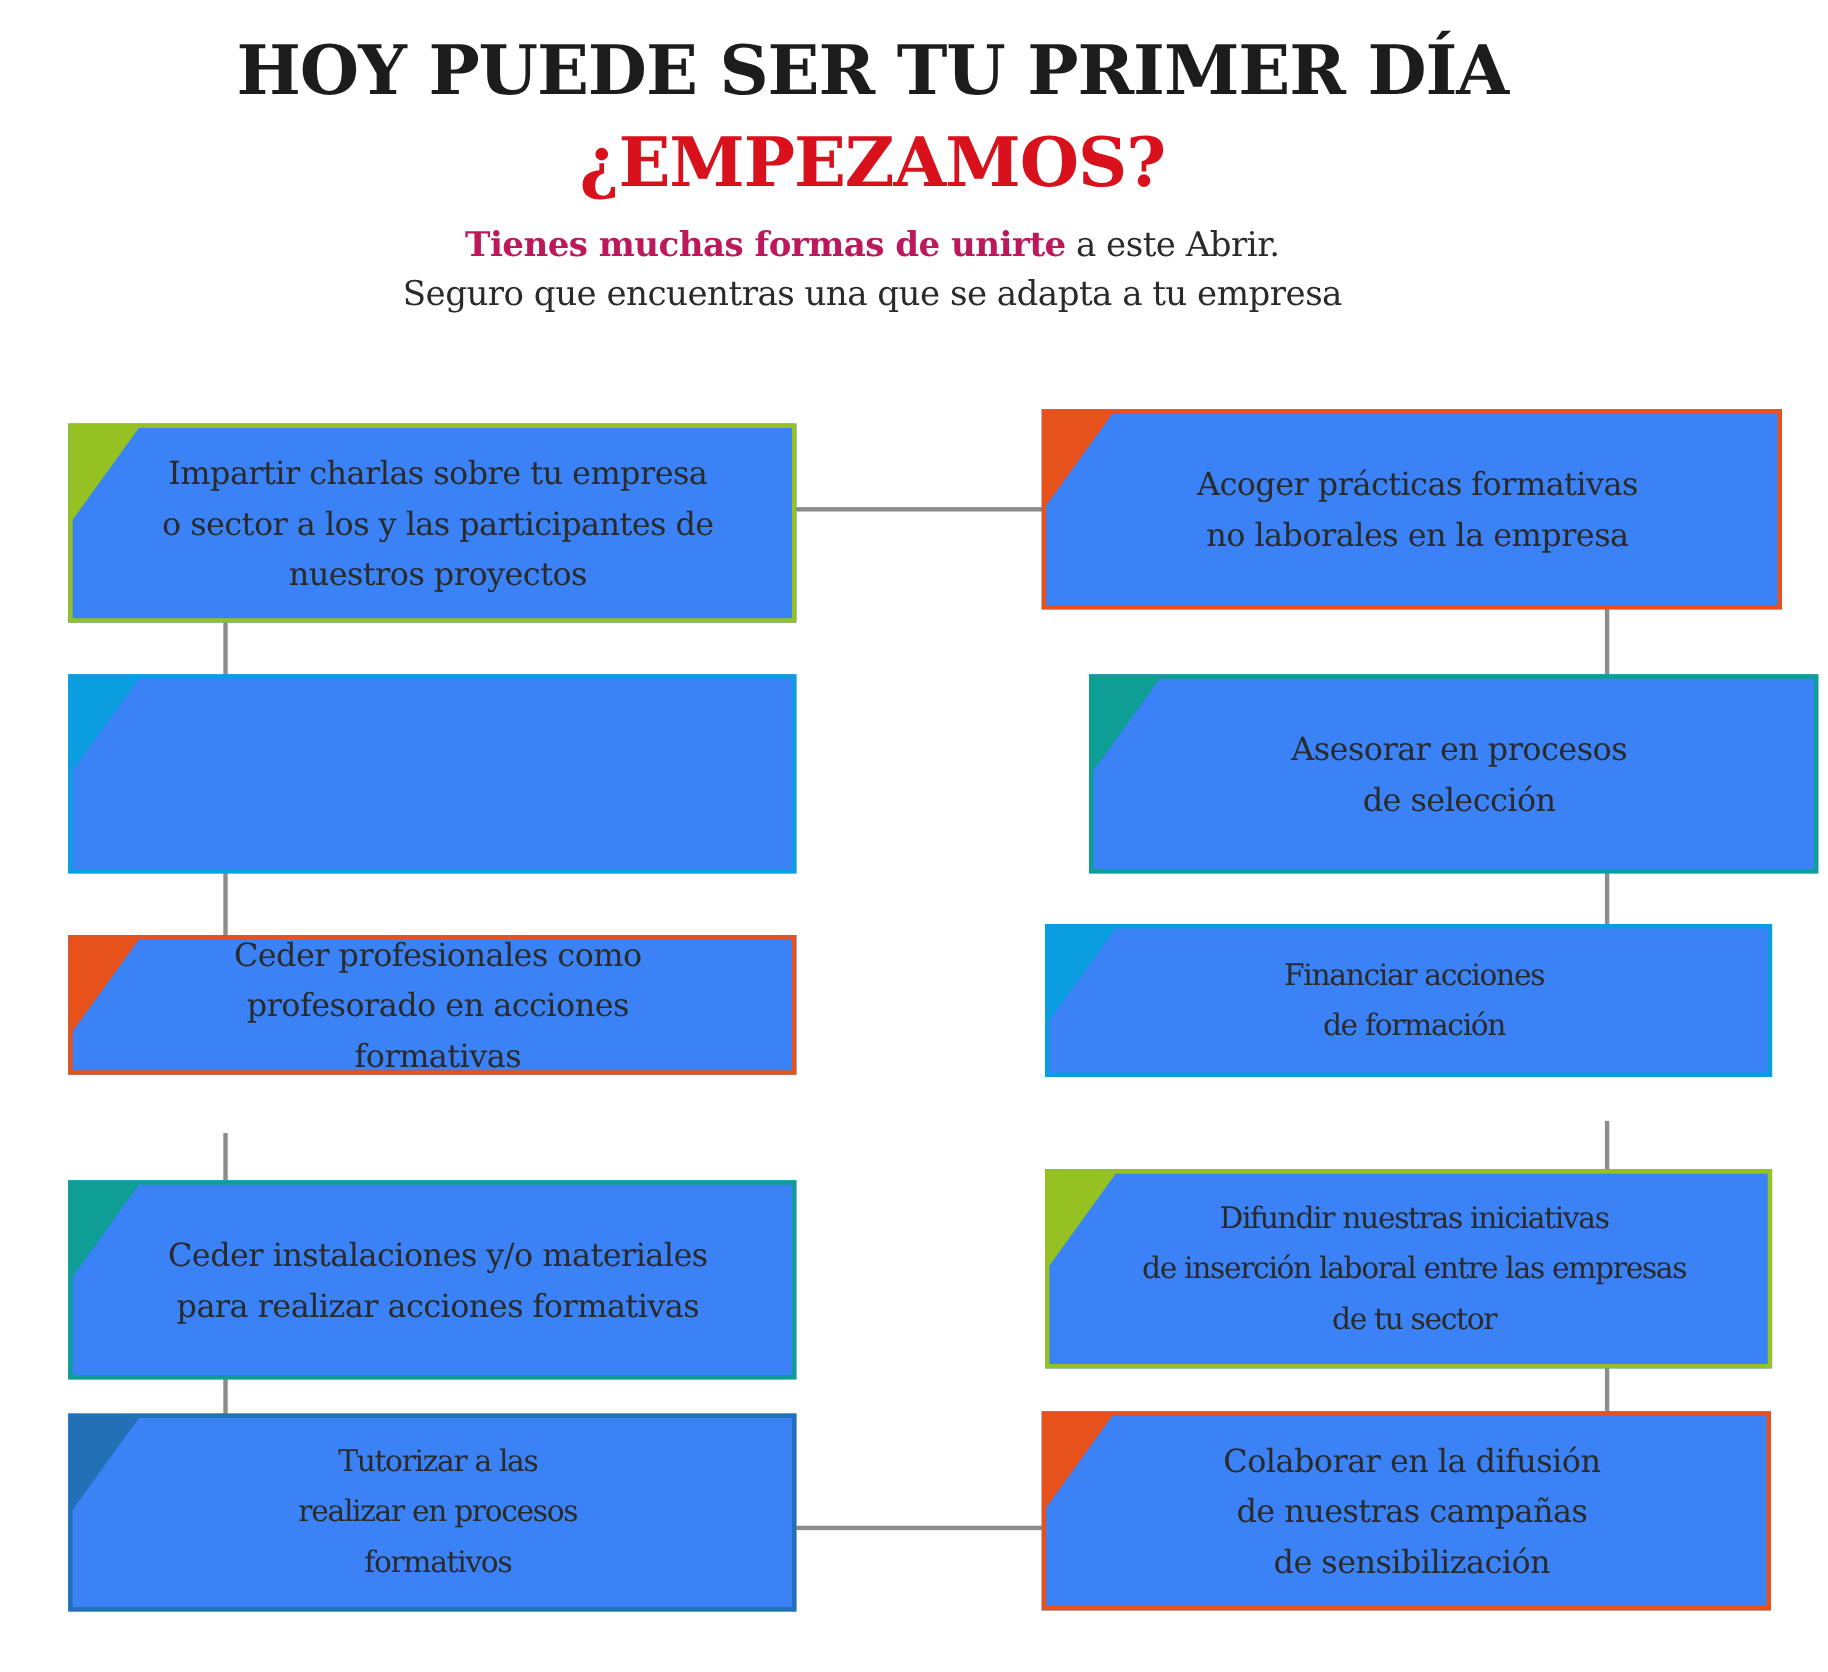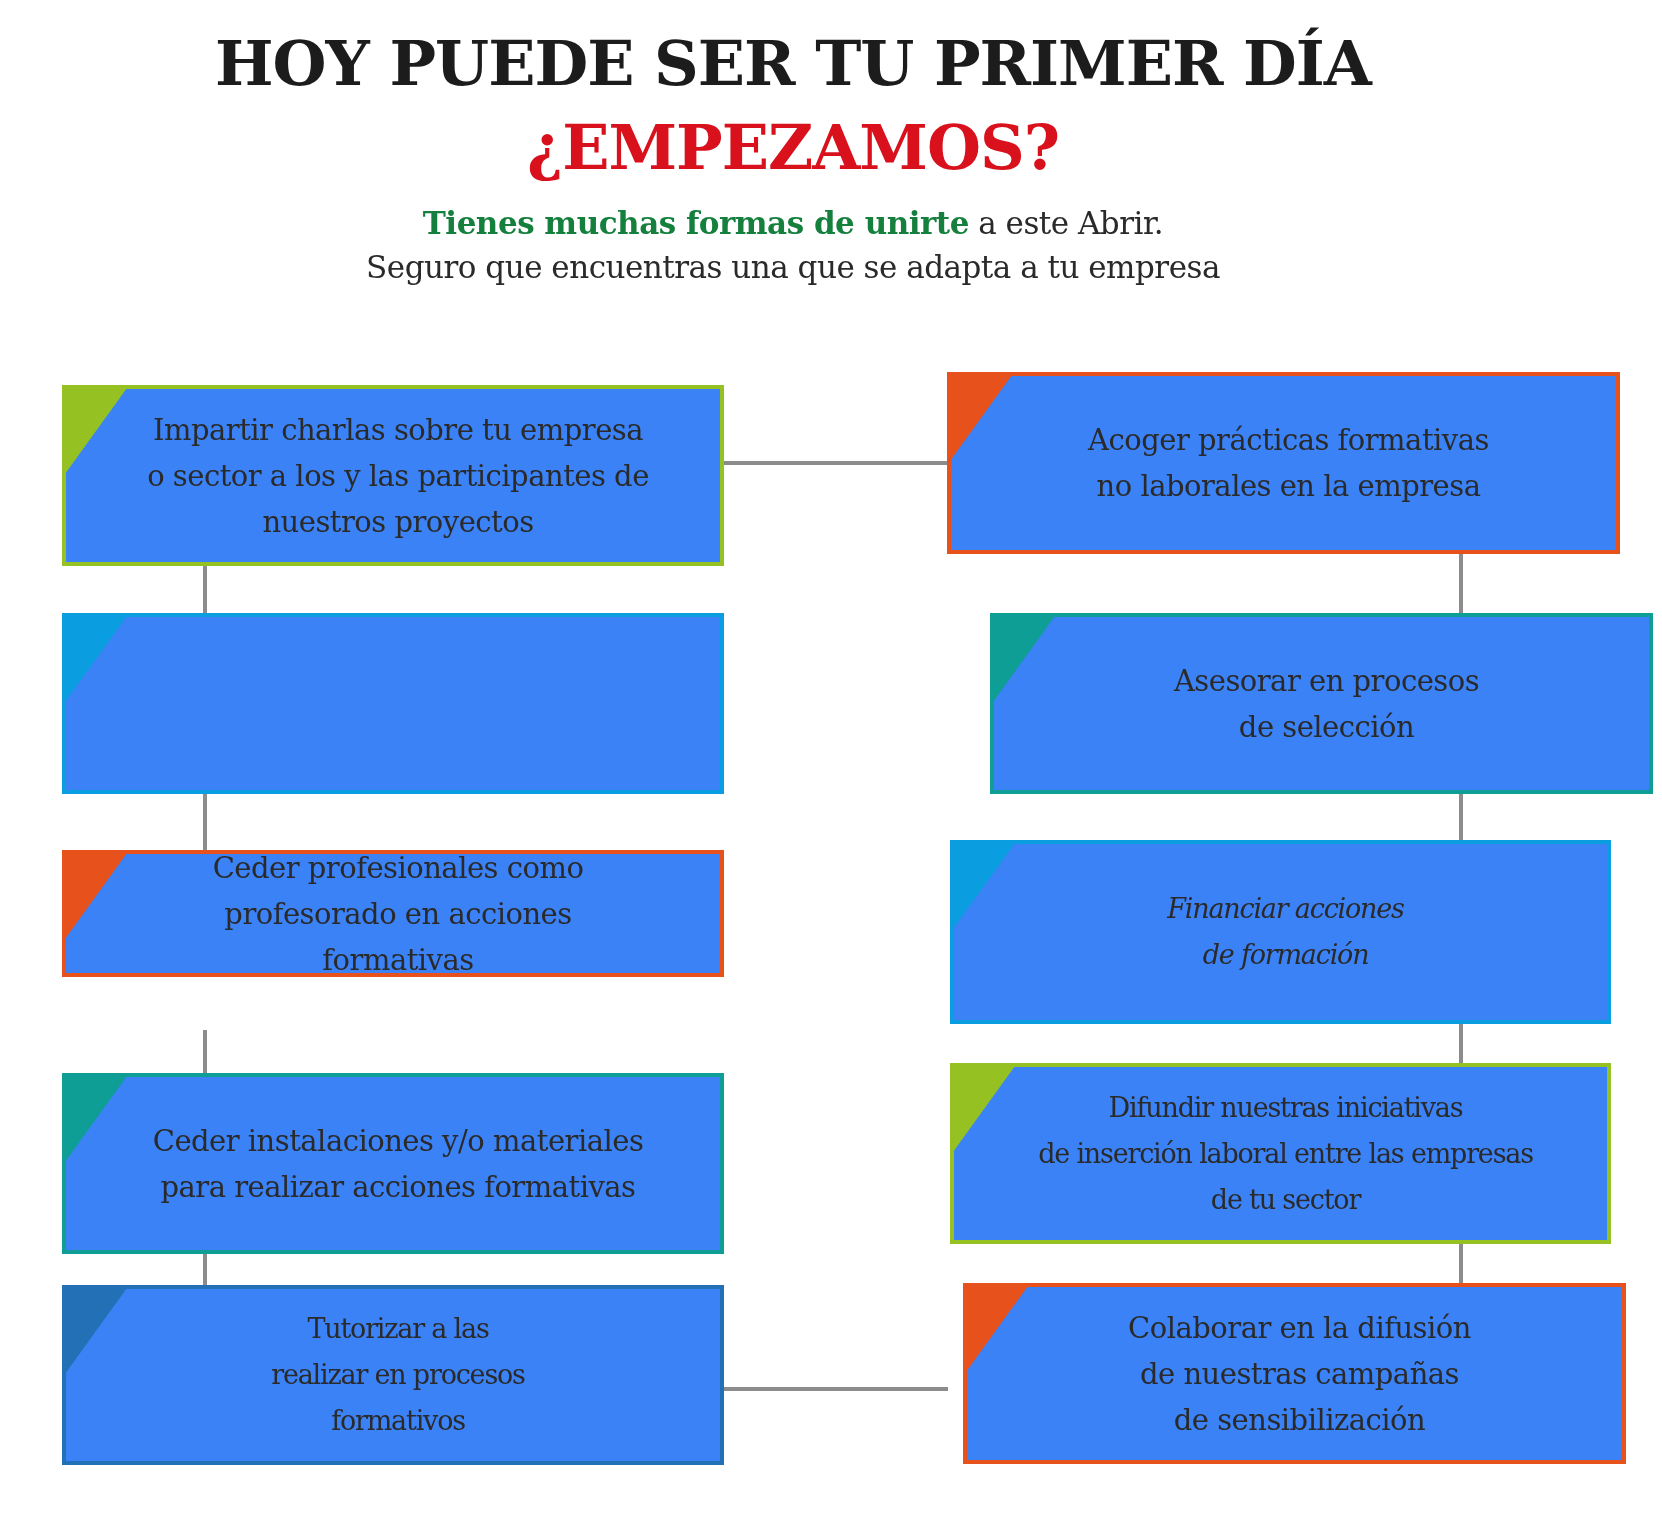--- a/index.html
+++ b/index.html
@@ -13,7 +13,7 @@
            font-family: "DejaVu Serif", serif; font-size: 31px; line-height: 34px; color: #2a2a2a; letter-spacing: -0.5px; }
     .s1 { top: 206px; }
     .s2 { top: 250px; font-weight: normal; }
-    .s1 .hl { color: #15803d; font-weight: bold; }
+    .s1 .hl { color: #be185d; font-weight: bold; }
     .box { position: absolute; box-sizing: border-box; border: 4px solid; background: #3b82f6;
            display: flex; align-items: center; justify-content: center; text-align: center; }
     .box .corner { position: absolute; left: -1px; top: -1px; width: 62px; height: 86px; }

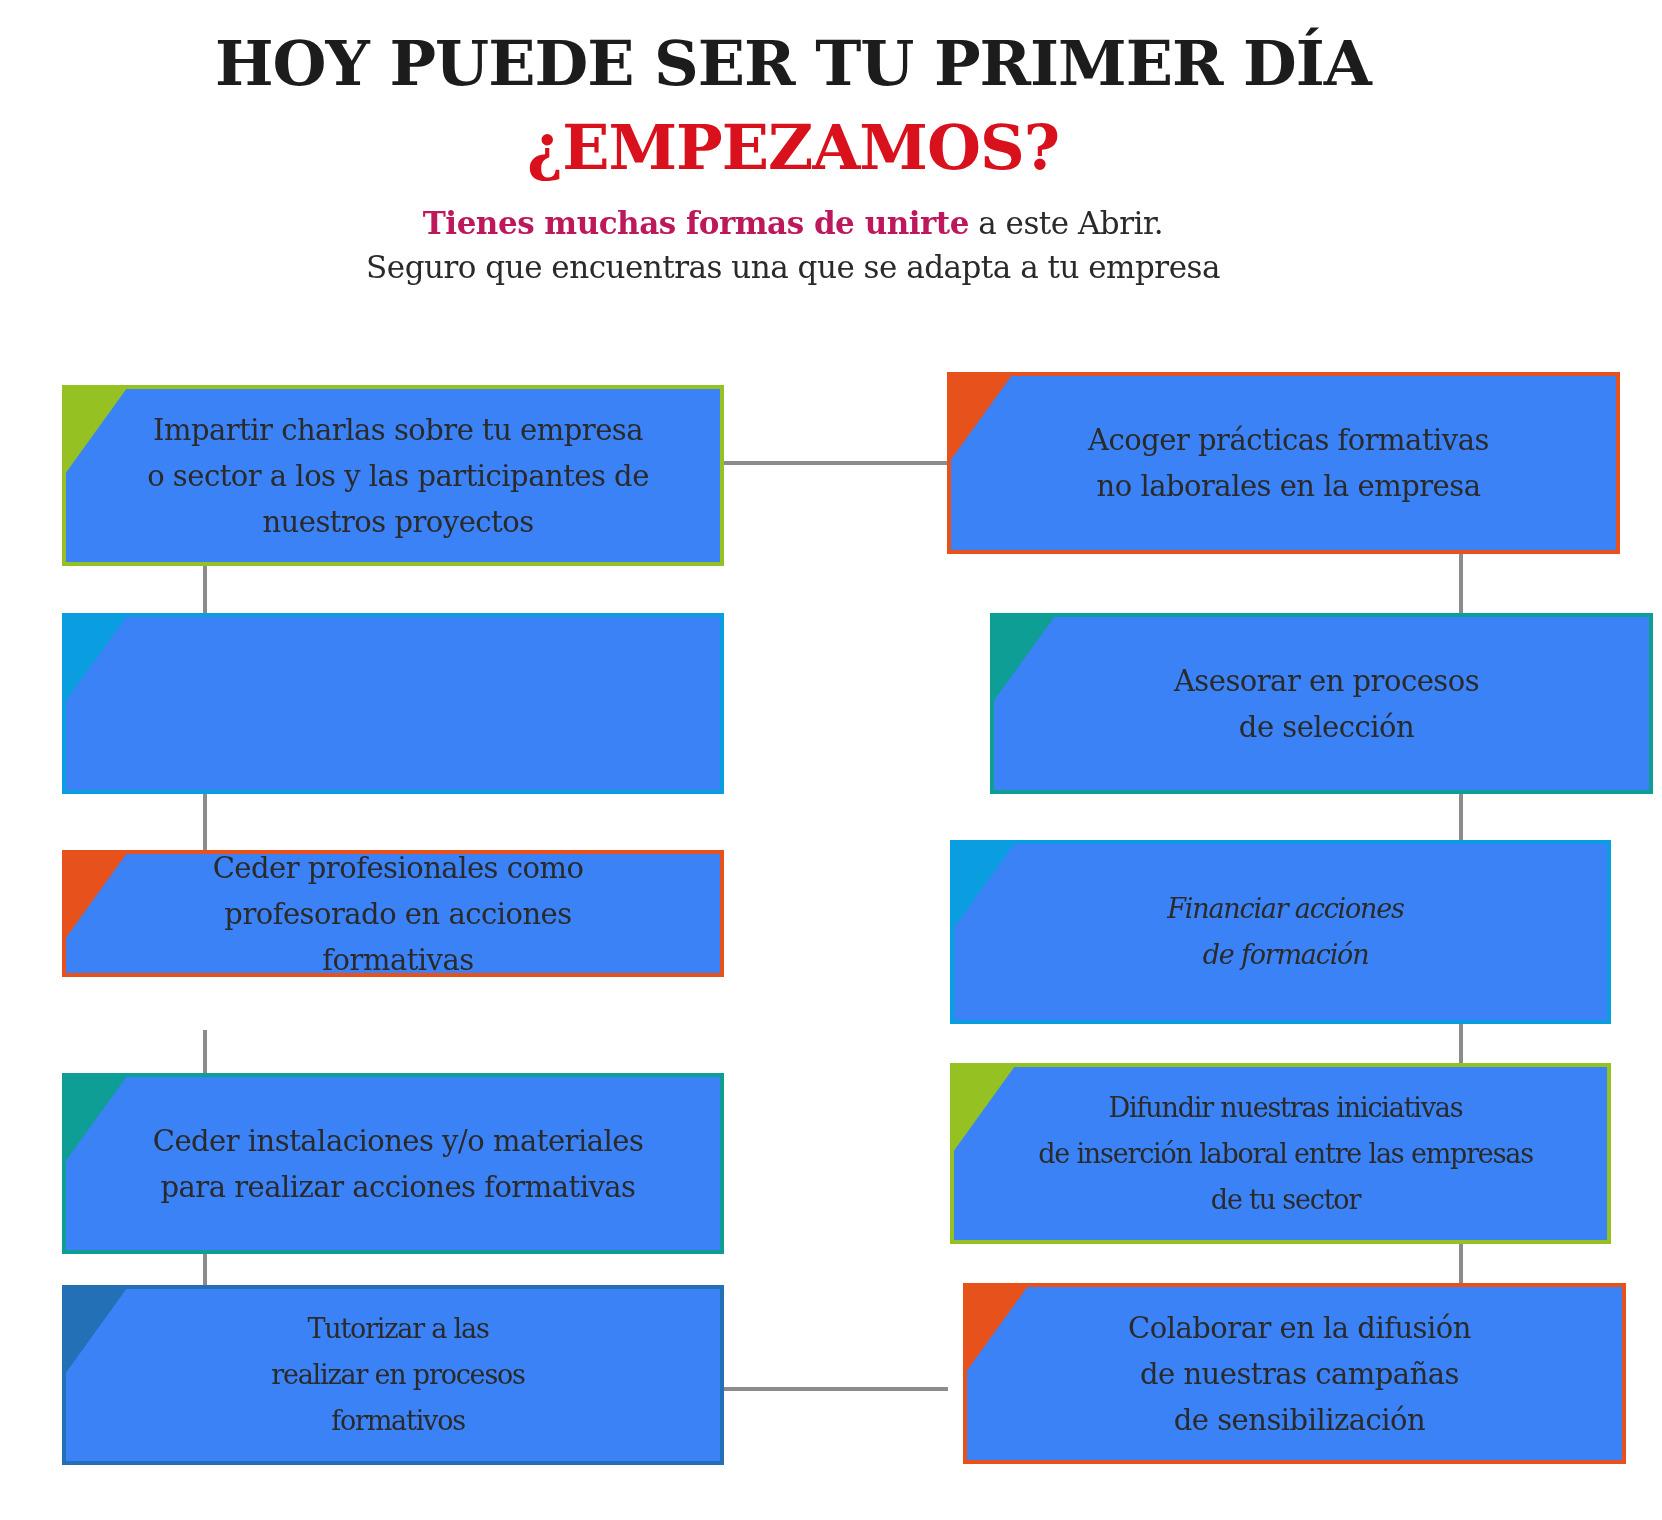--- a/index.html
+++ b/index.html
@@ -92,7 +92,7 @@
   <div class="text">Asesorar en procesos
 de selección</div>
 </div>
-<div class="box" style="left:950px; top:840px; width:661px; height:184px; border-color:#0a9ee0;font-style:italic;">
+<div class="box" style="left:950px; top:840px; width:661px; height:139px; border-color:#0a9ee0;">
   <svg class="corner" viewBox="0 0 62 86">
       <polygon points="0,0 62,0 0,86" fill="#0a9ee0"></polygon>
     </svg>

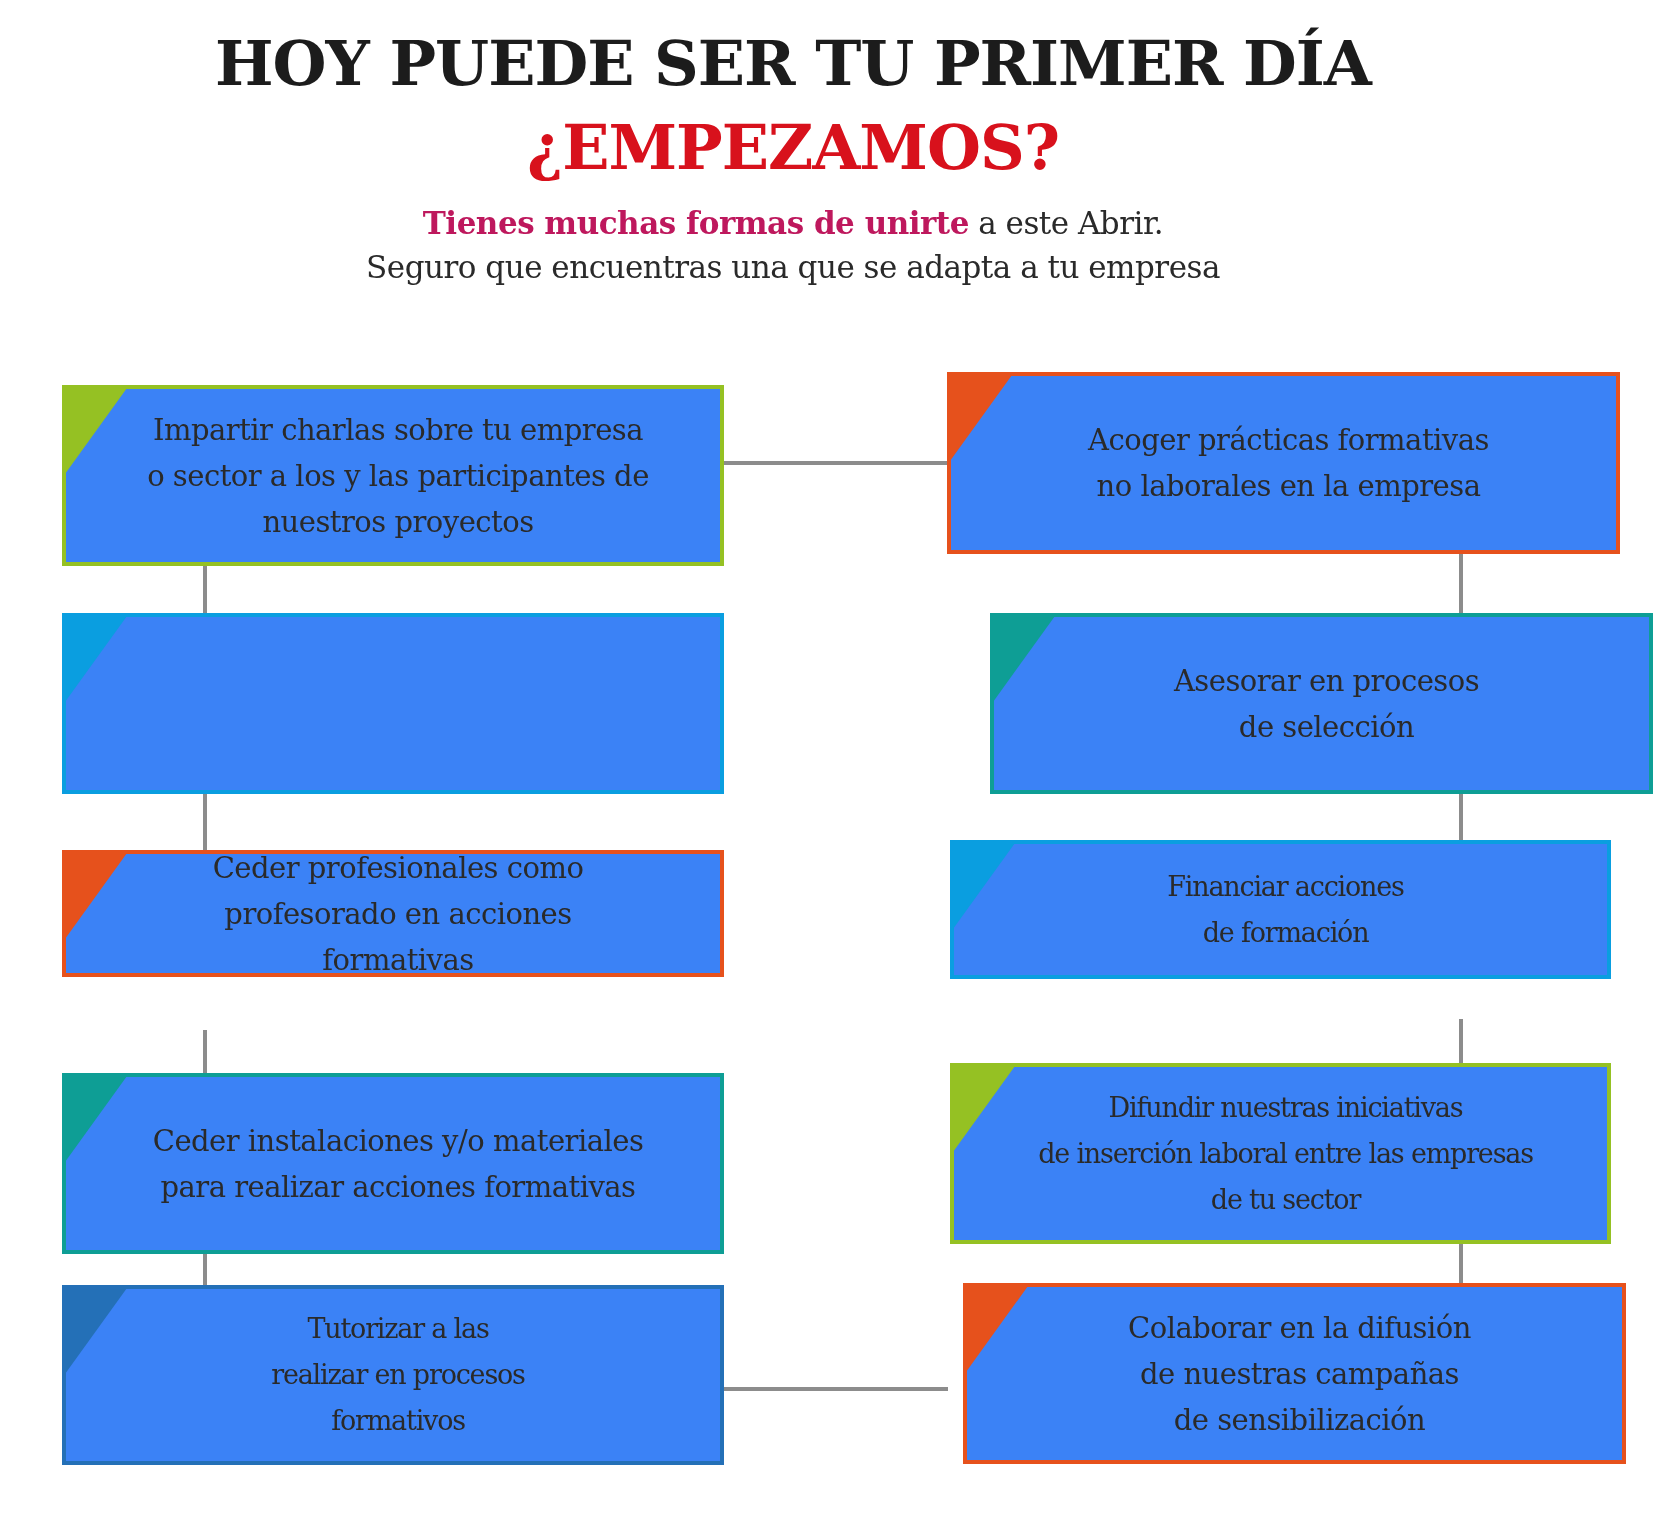--- a/index.html
+++ b/index.html
@@ -107,7 +107,7 @@
 de inserción laboral entre las empresas
 de tu sector</div>
 </div>
-<div class="box" style="left:947px; top:1283px; width:663px; height:181px; border-color:#e6511c;margin-left:16px;">
+<div class="box" style="left:947px; top:1283px; width:663px; height:181px; border-color:#e6511c;">
   <svg class="corner" viewBox="0 0 62 86">
       <polygon points="0,0 62,0 0,86" fill="#e6511c"></polygon>
     </svg>

